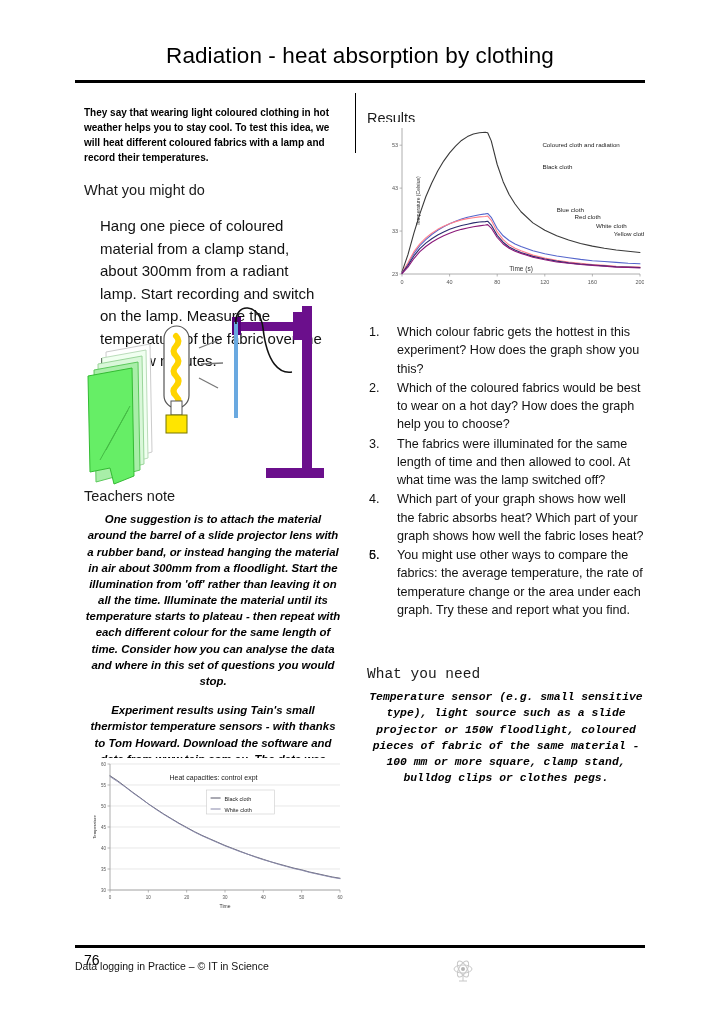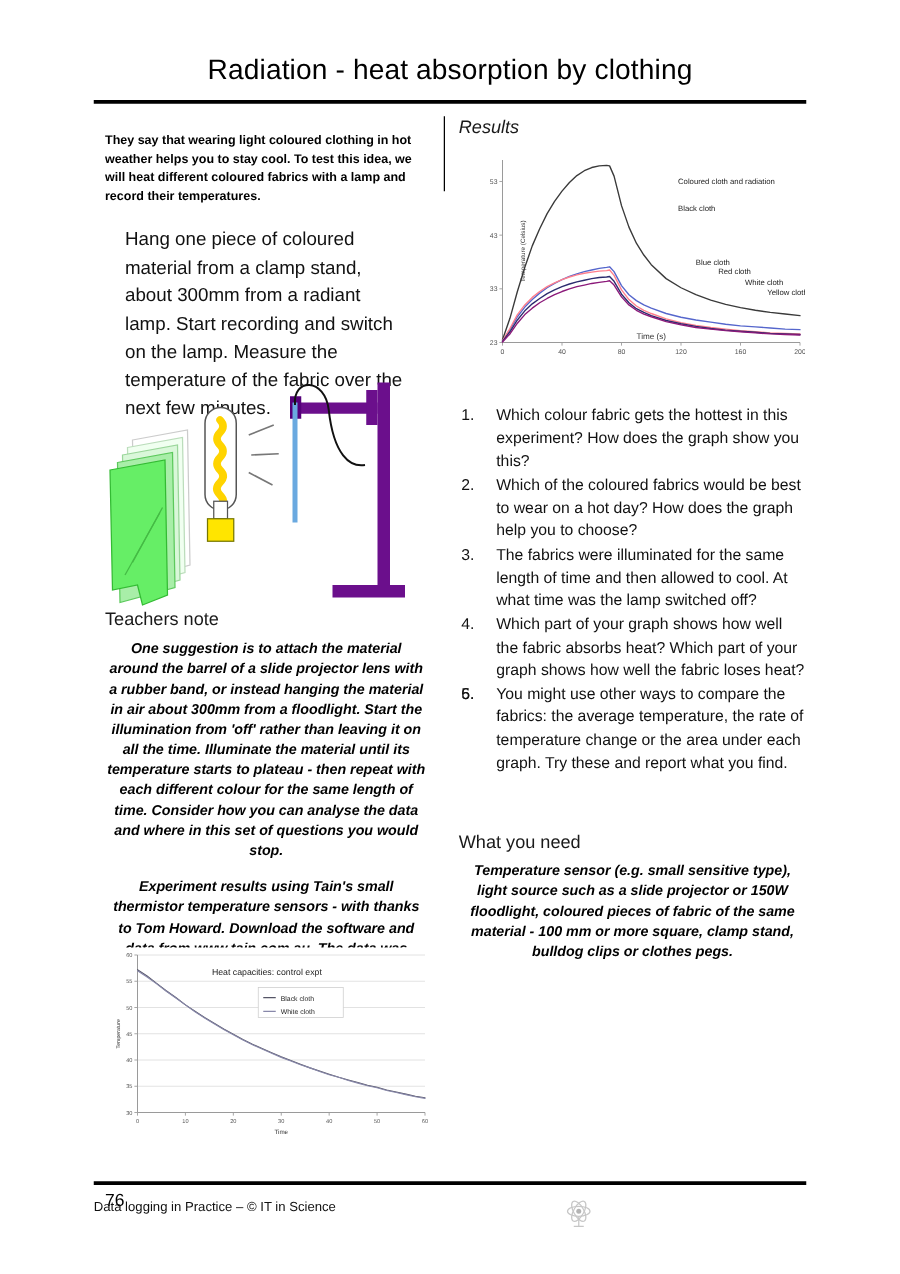--- a/index.html
+++ b/index.html
@@ -157,7 +157,7 @@
   </div>
 
   <div class="col-right">
-    <h2 class="sec" style="margin-top:0;font-style:italic;">Results</h2>
+    <h2 class="sec" style="margin-top:16px;">Results</h2>
   </div>
 
   <div class="chart" style="left:372px;top:122px;width:272px;height:178px;">

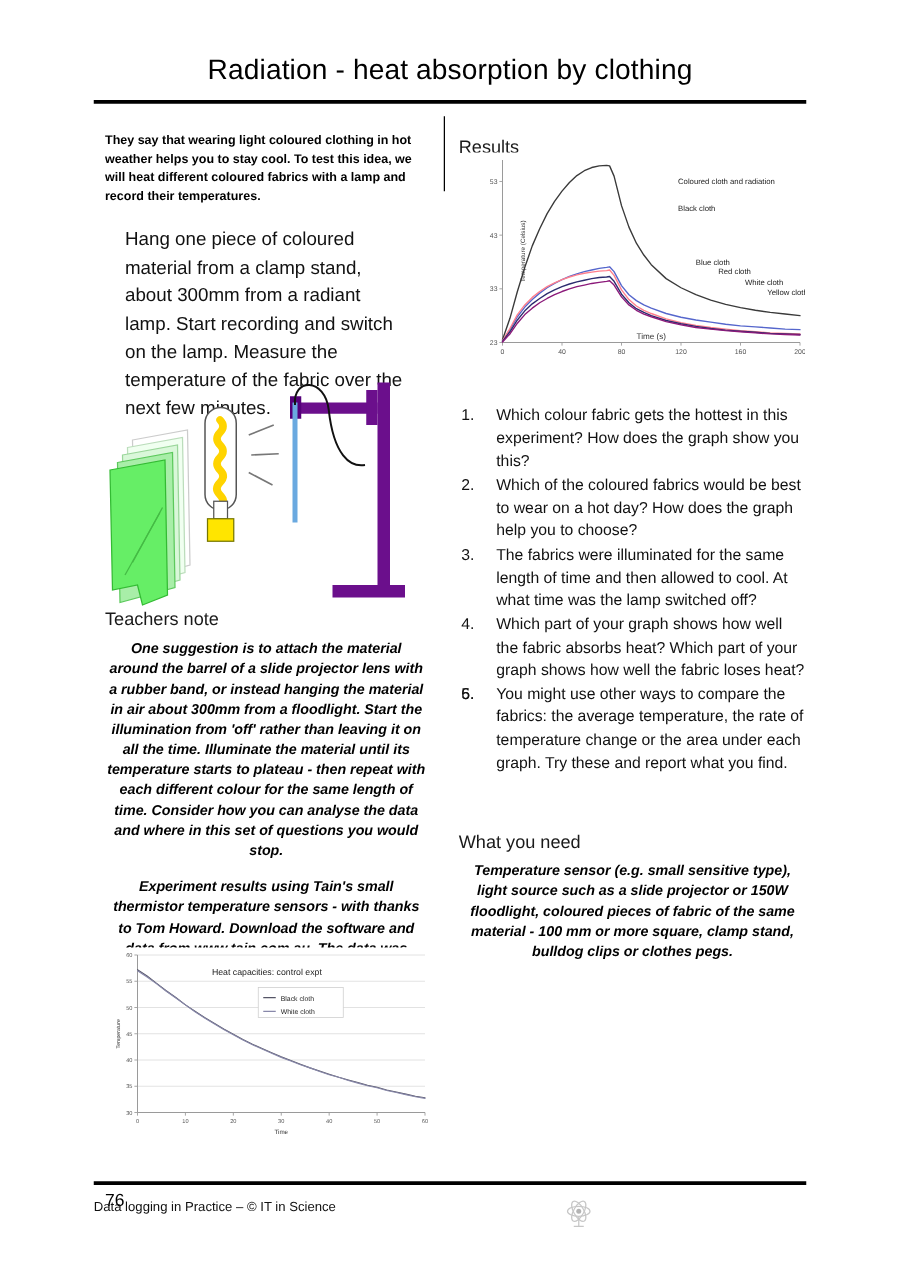--- a/index.html
+++ b/index.html
@@ -53,6 +53,7 @@
 
   <div class="col-left">
     <p class="lead">They say that wearing light coloured clothing in hot weather helps you to stay cool. To test this idea, we will heat different coloured fabrics with a lamp and record their temperatures.</p>
+    <h2 class="sec">What you might do</h2>
     <p class="body">Hang one piece of coloured material from a clamp stand, about 300mm from a radiant lamp. Start recording and switch on the lamp. Measure the temperature of the fabric over the next few minutes.</p>
   </div>
 

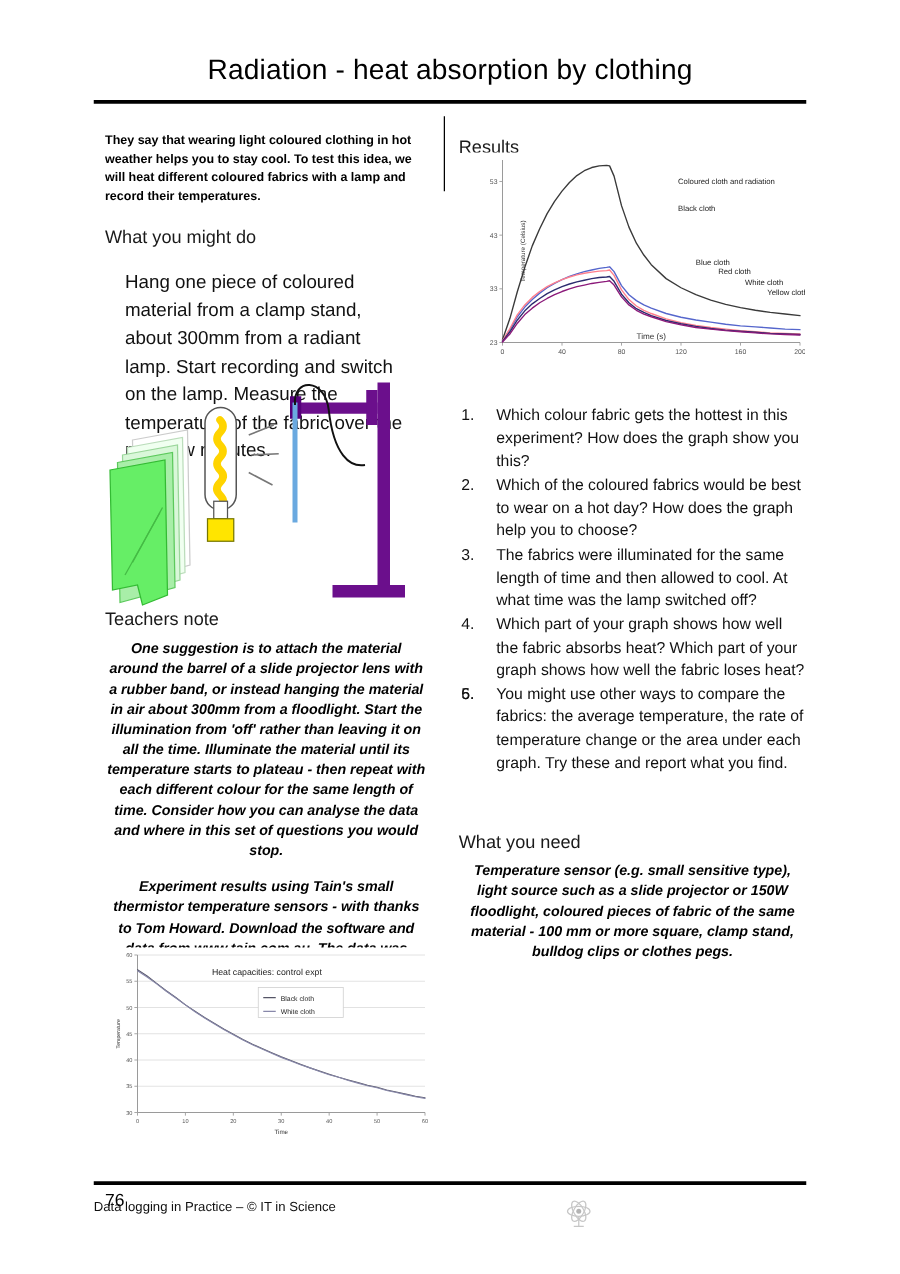--- a/index.html
+++ b/index.html
@@ -212,7 +212,7 @@
       </ol>
   </div>
 
-  <div style="position:absolute;left:367px;top:665px;width:278px;">
+  <div style="position:absolute;left:367px;top:665px;width:278px;font-family:Liberation Mono, monospace;">
     <h2 class="sec" style="margin-top:0;">What you need</h2>
     <p class="ital">Temperature sensor (e.g. small sensitive type), light source such as a slide projector or 150W floodlight, coloured pieces of fabric of the same material - 100 mm or more square, clamp stand, bulldog clips or clothes pegs.</p>
   </div>

